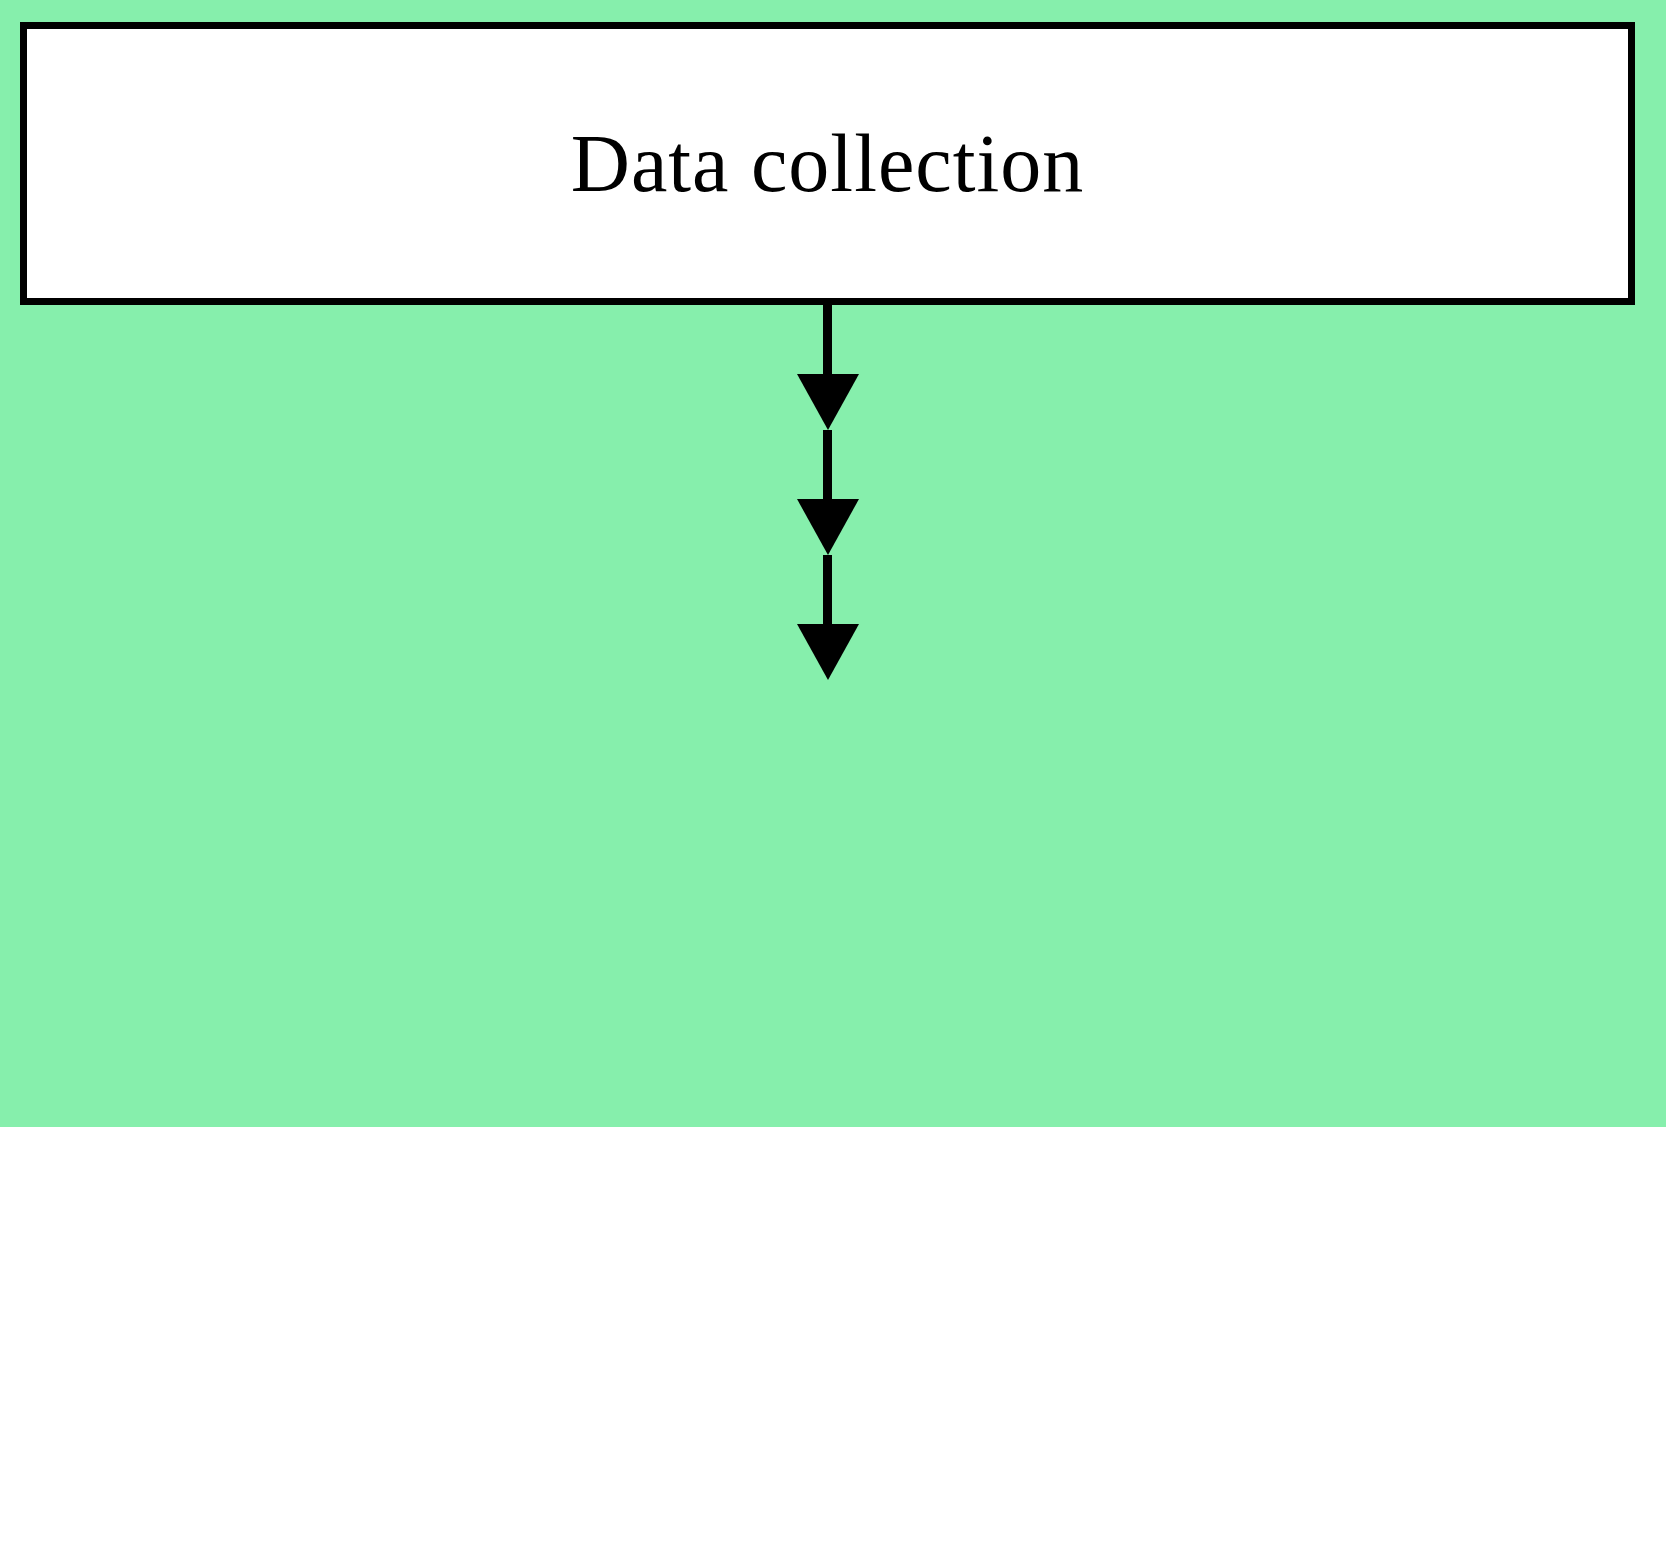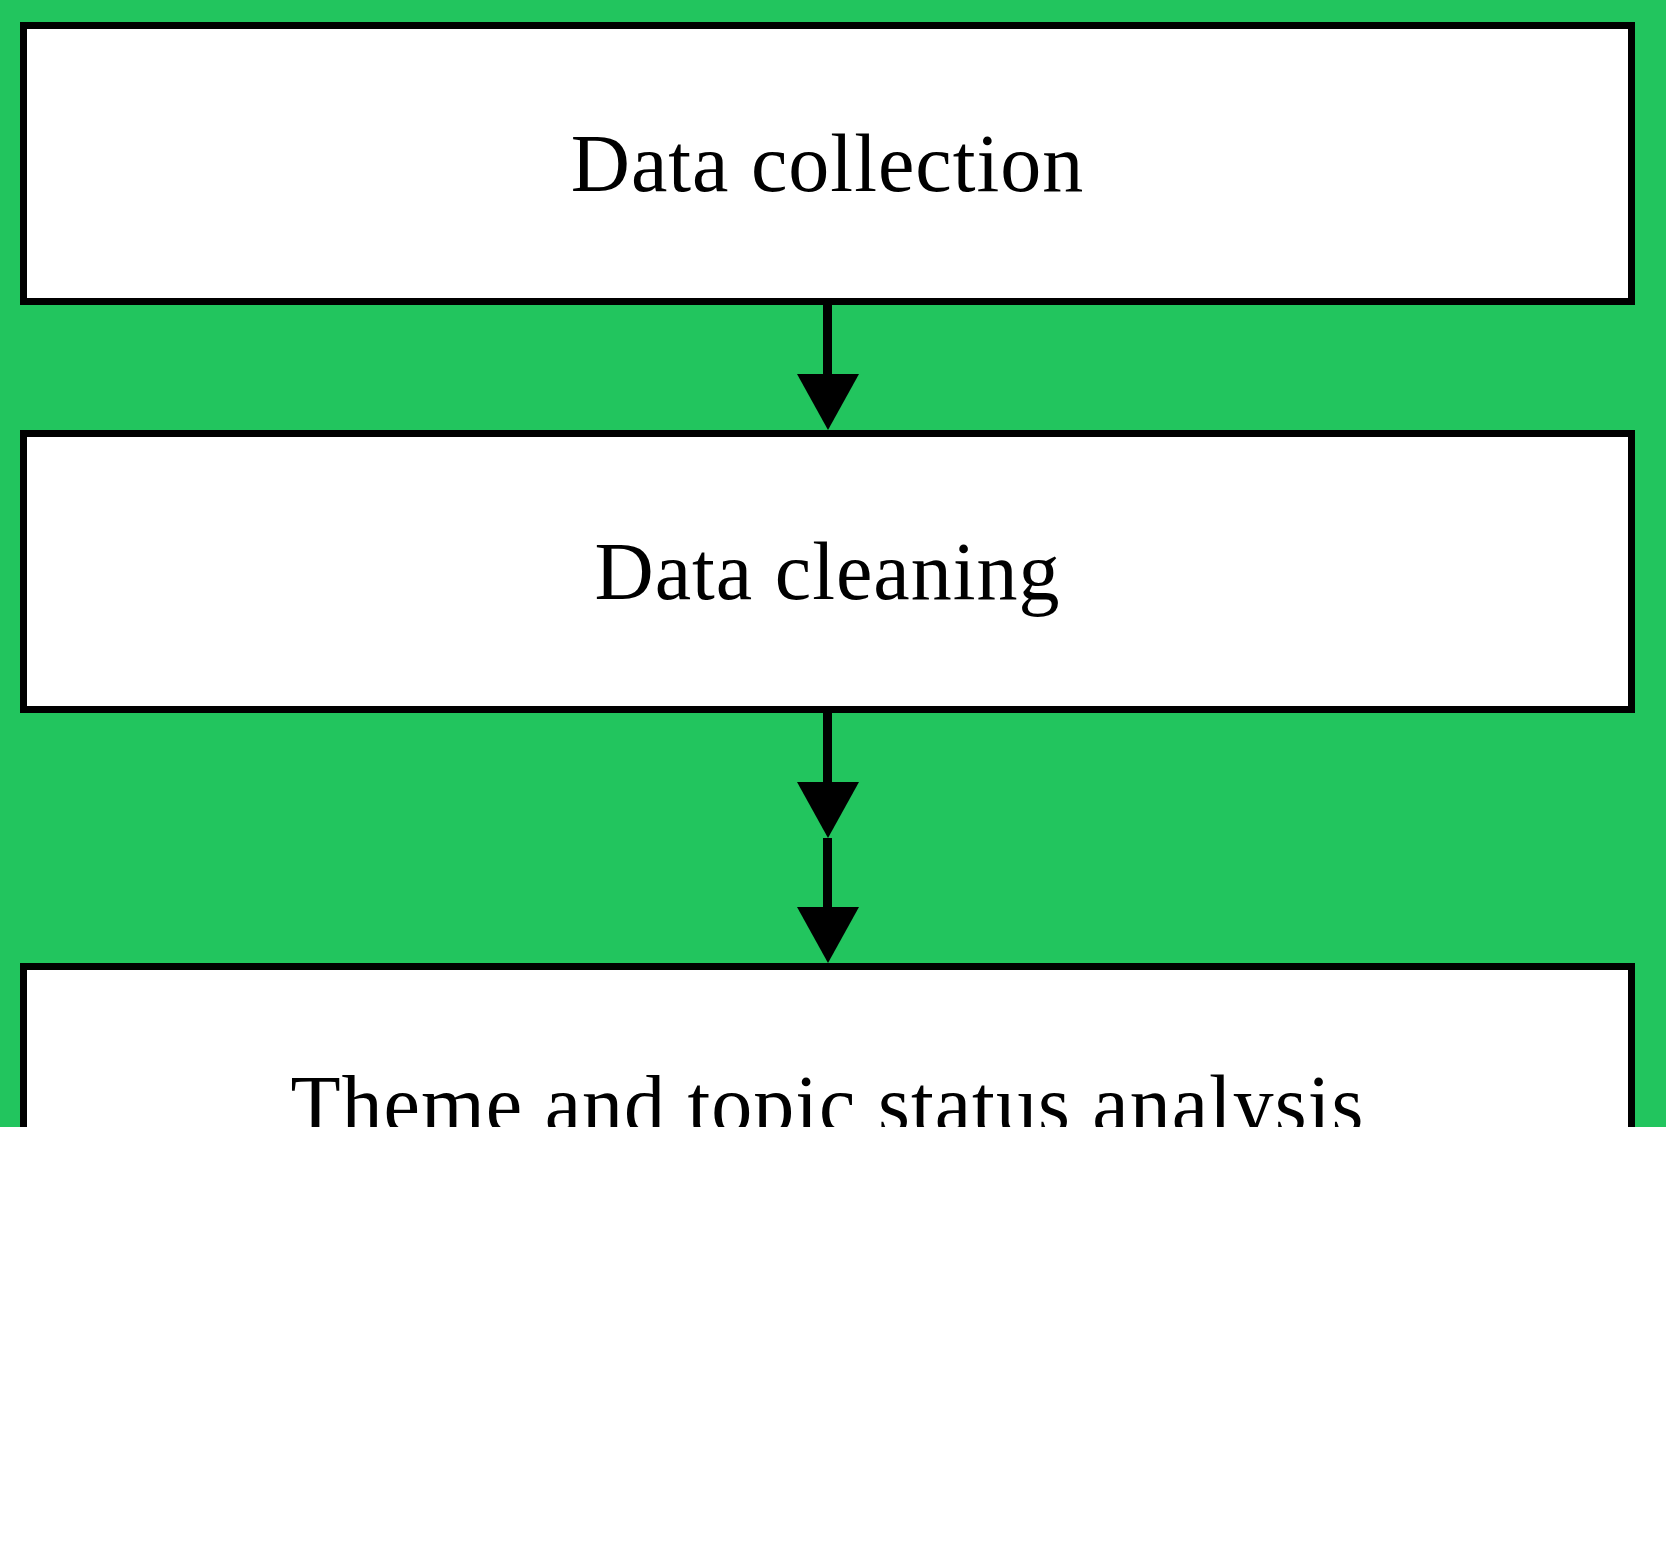--- a/index.html
+++ b/index.html
@@ -11,7 +11,7 @@
     position: relative;
     width: 1666px;
     height: 1127px;
-    background: #22c55e;
+    background: #86efac;
     font-family: "Liberation Serif", "DejaVu Serif", serif;
     box-sizing: border-box;
     padding-top: 22px;

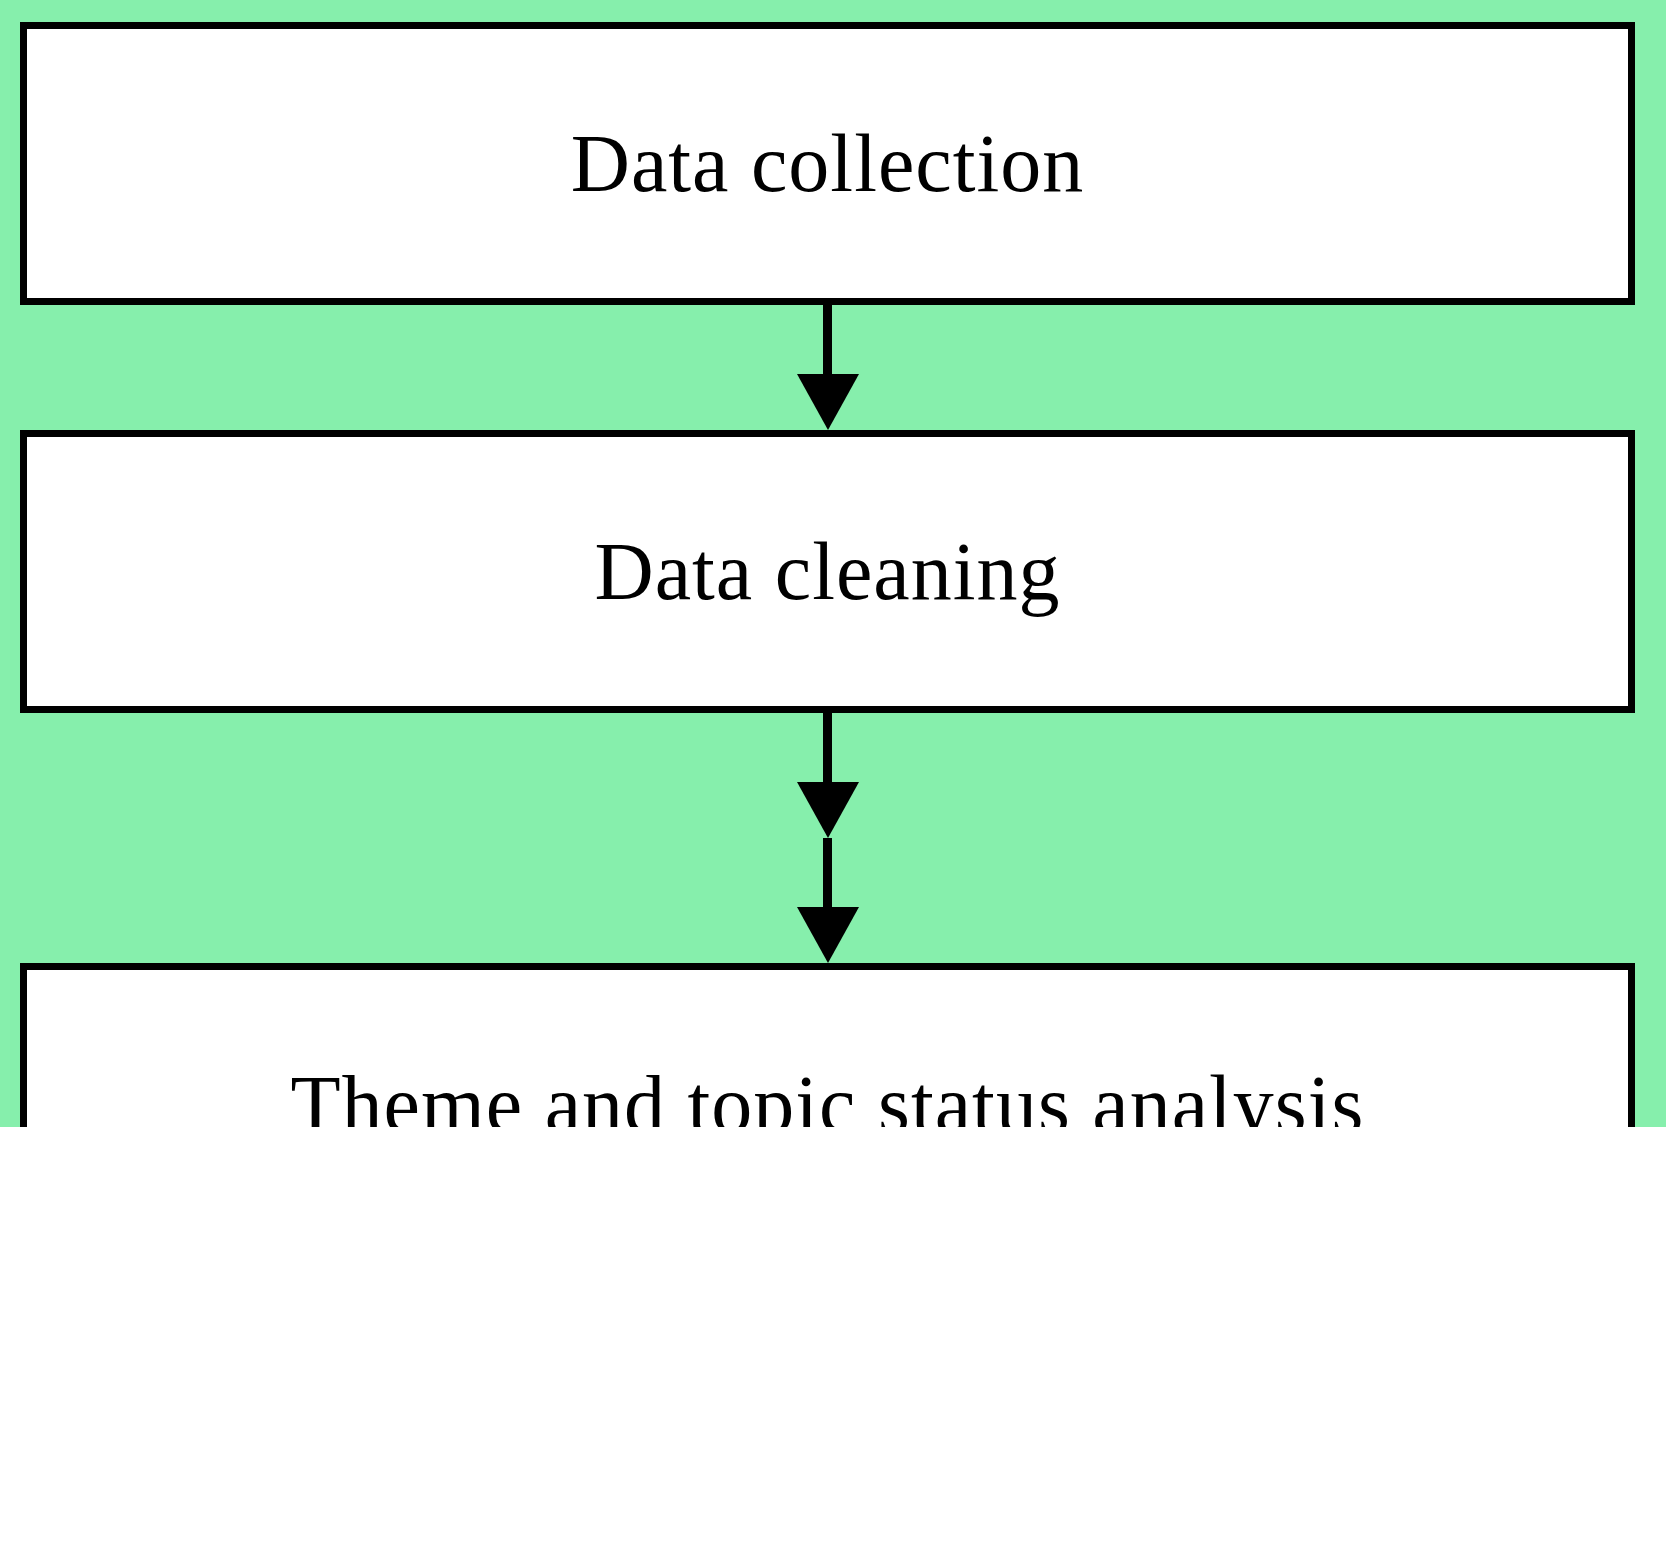--- a/index.html
+++ b/index.html
@@ -74,9 +74,6 @@
       <div class="arrow-head"></div>
     </div>
 
-    <div class="step-box">
-      <span class="step-label">Data cleaning</span>
-    </div>
 
     <div class="arrow">
       <div class="arrow-stem"></div>

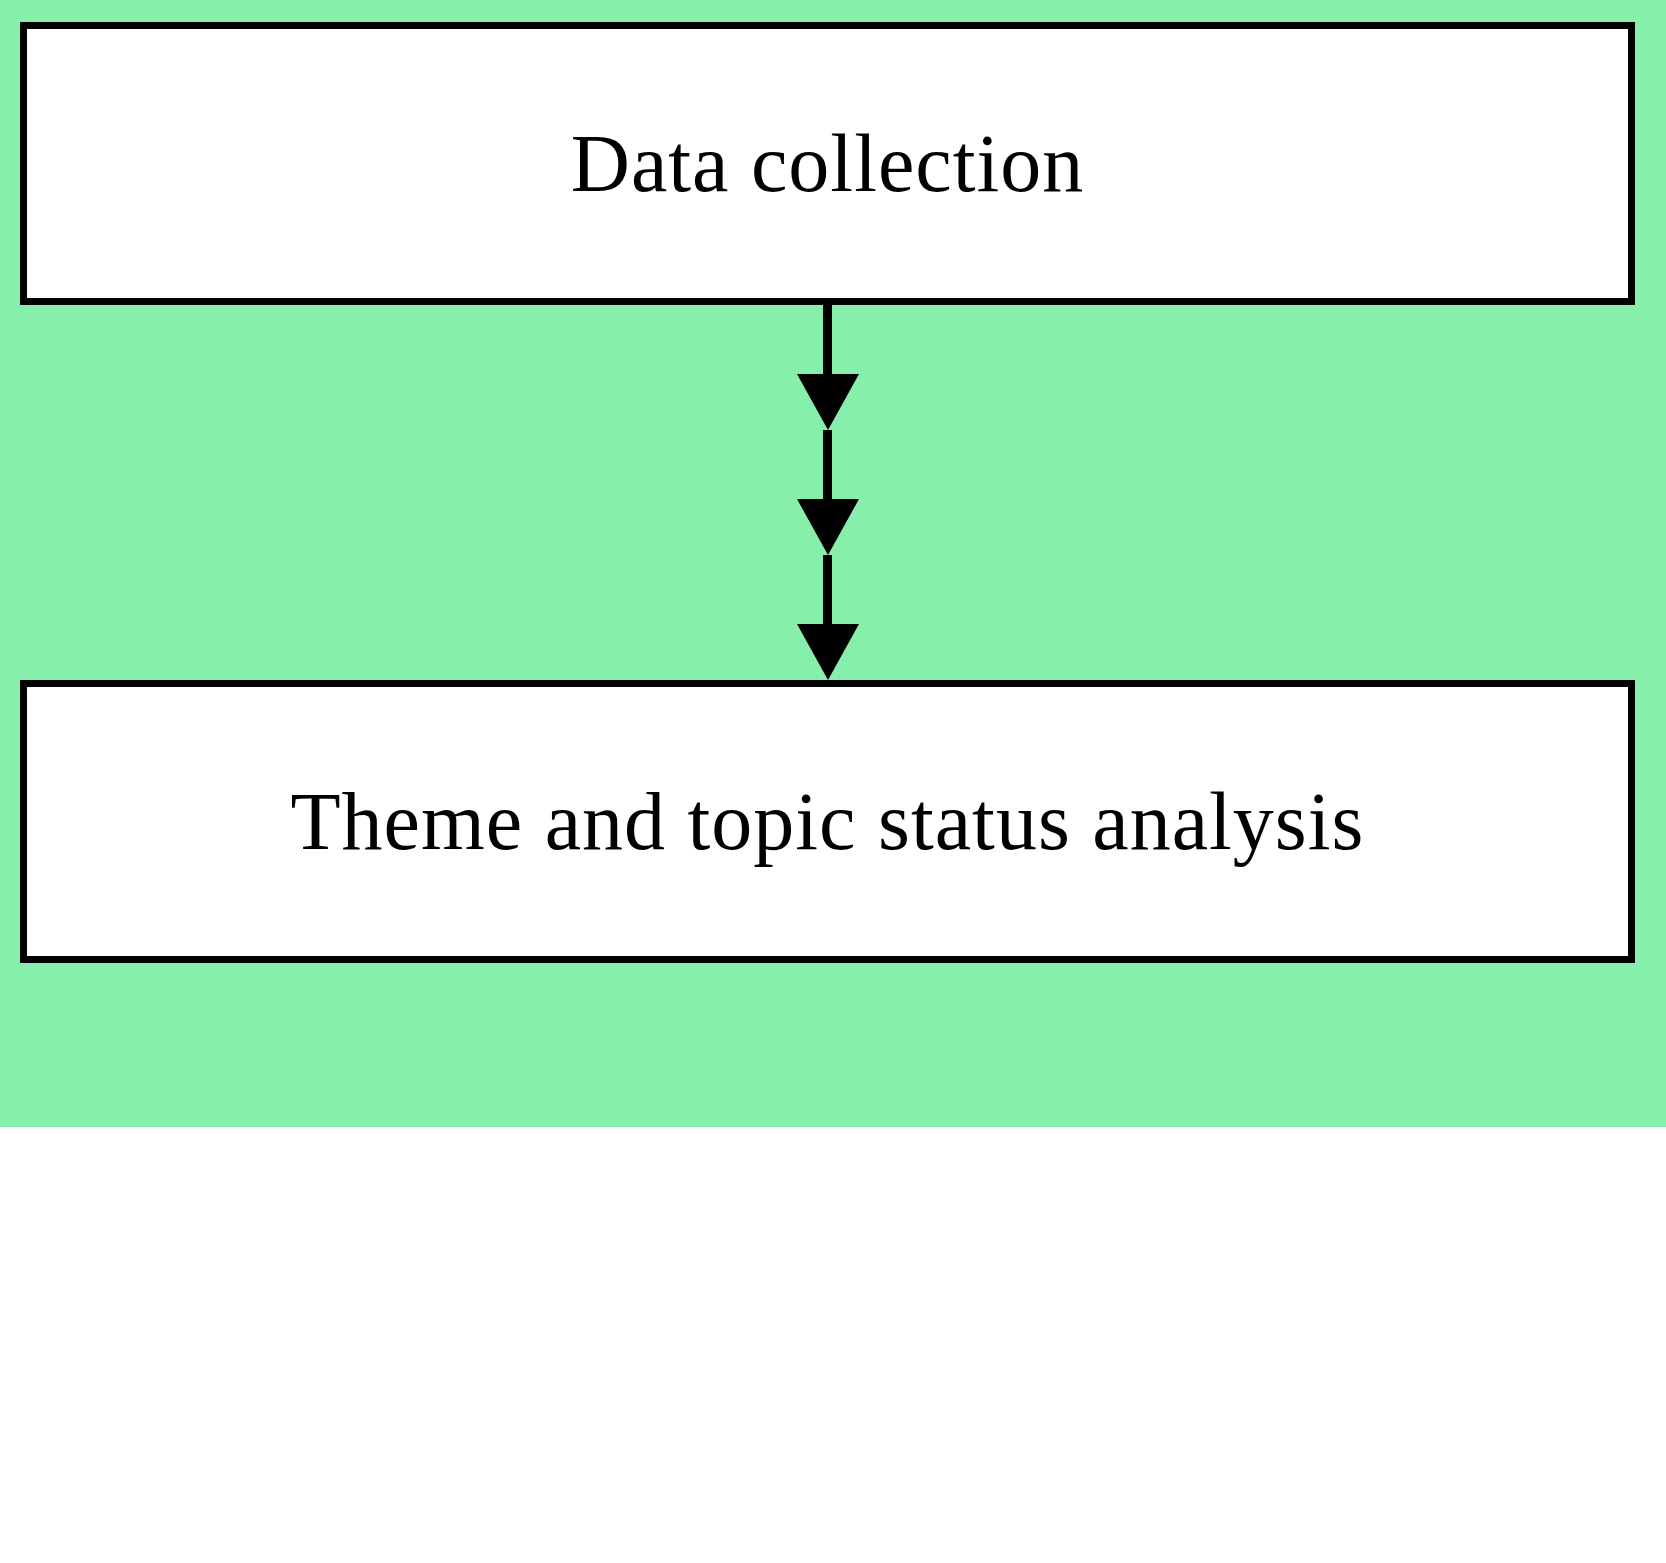--- a/index.html
+++ b/index.html
@@ -86,9 +86,6 @@
       <div class="arrow-head"></div>
     </div>
 
-    <div class="step-box">
-      <span class="step-label">Theme and topic status analysis</span>
-    </div>
 
   </div>
 </div>

